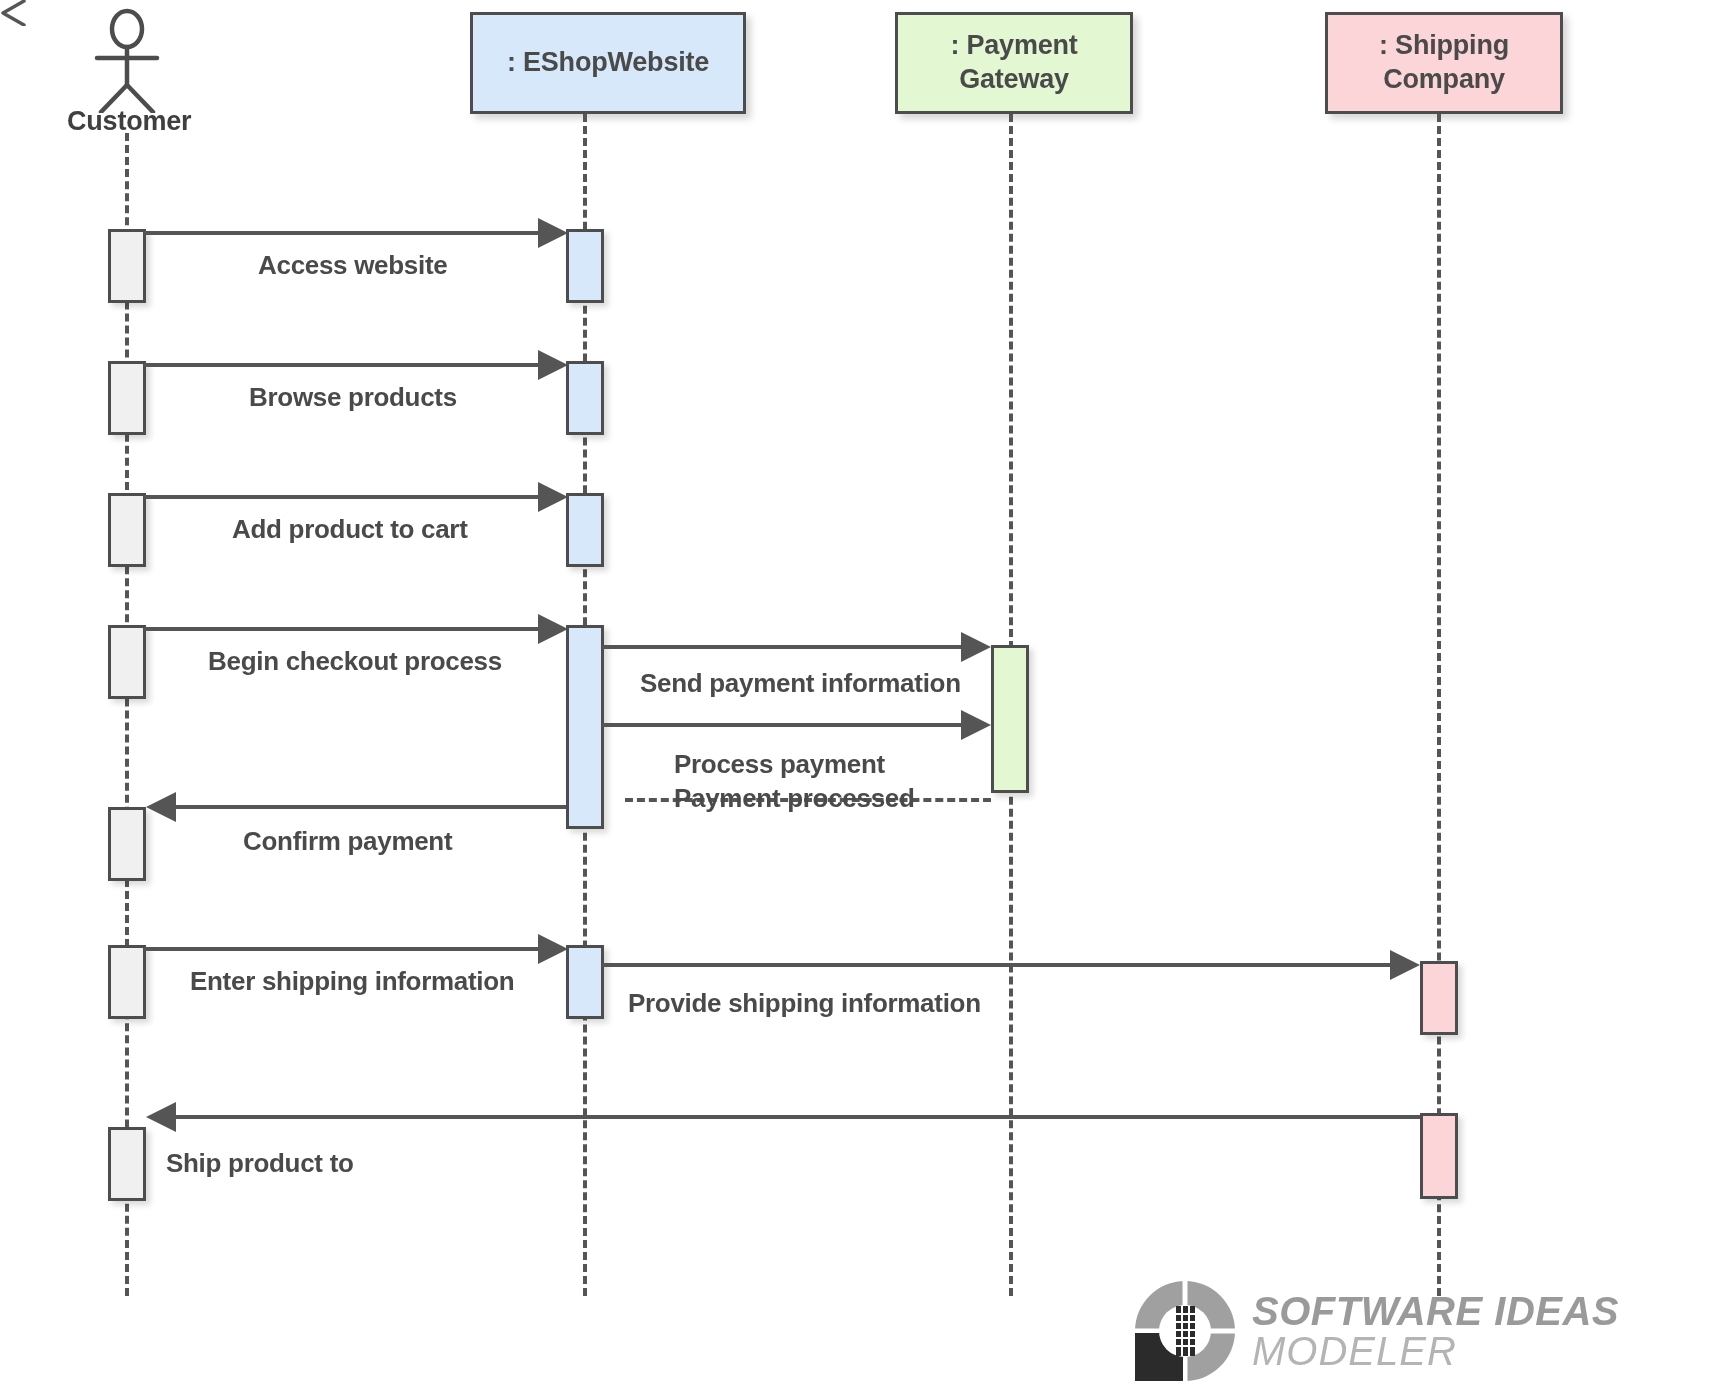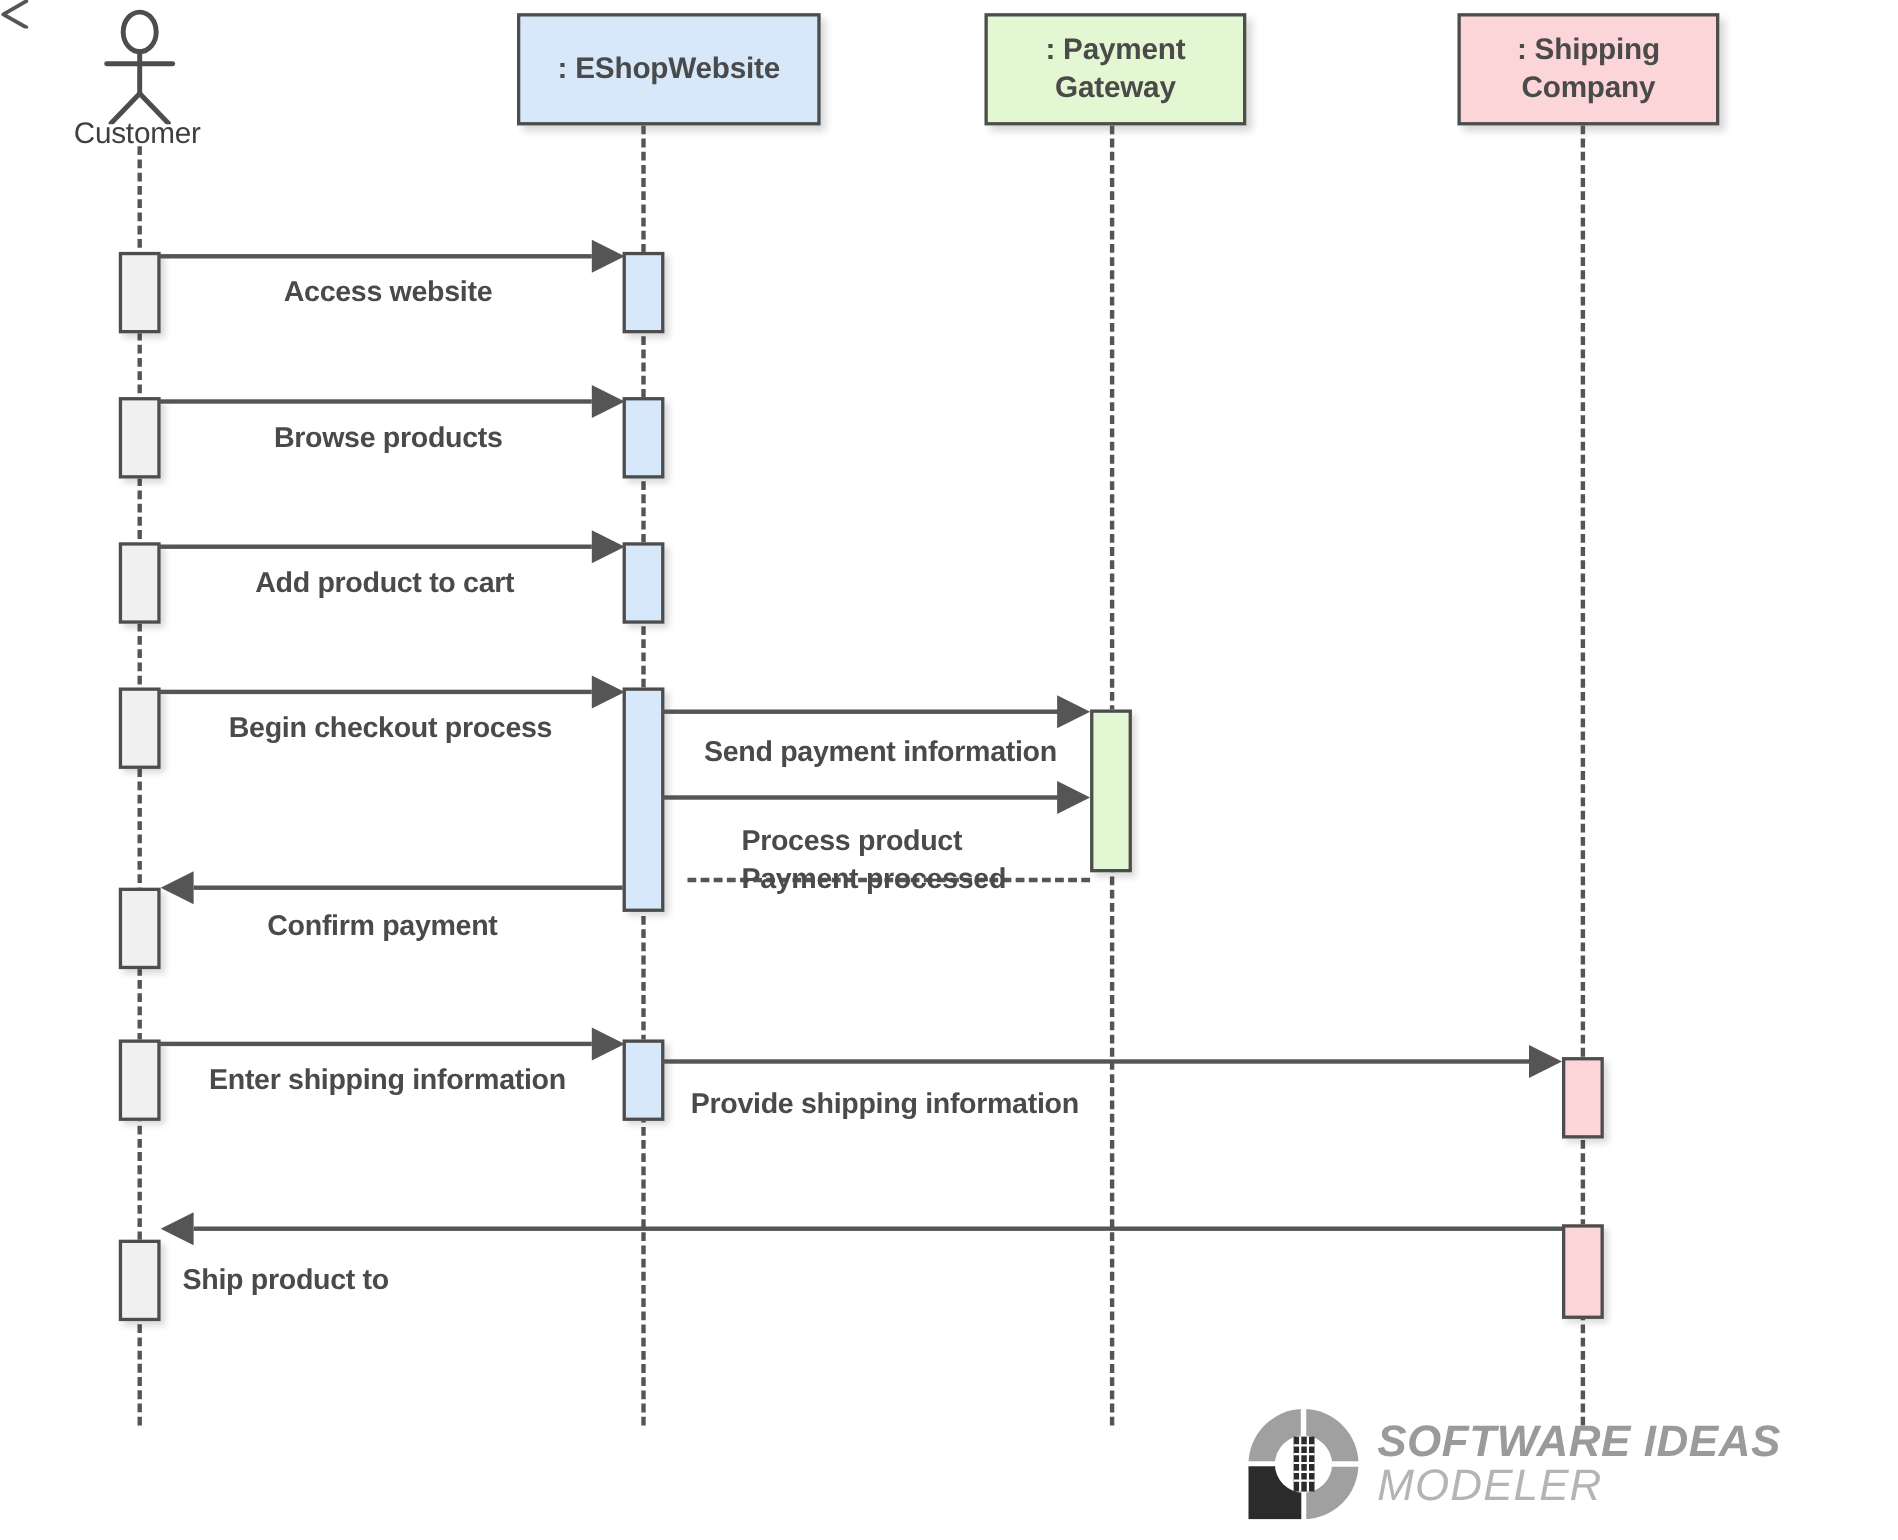--- a/index.html
+++ b/index.html
@@ -41,7 +41,7 @@
   }
   .actor-label {
     position: absolute;
-    font-weight: normal;
+    font-weight: bold;
     font-size: 27px;
     color: #3f3f3f;
     white-space: nowrap;

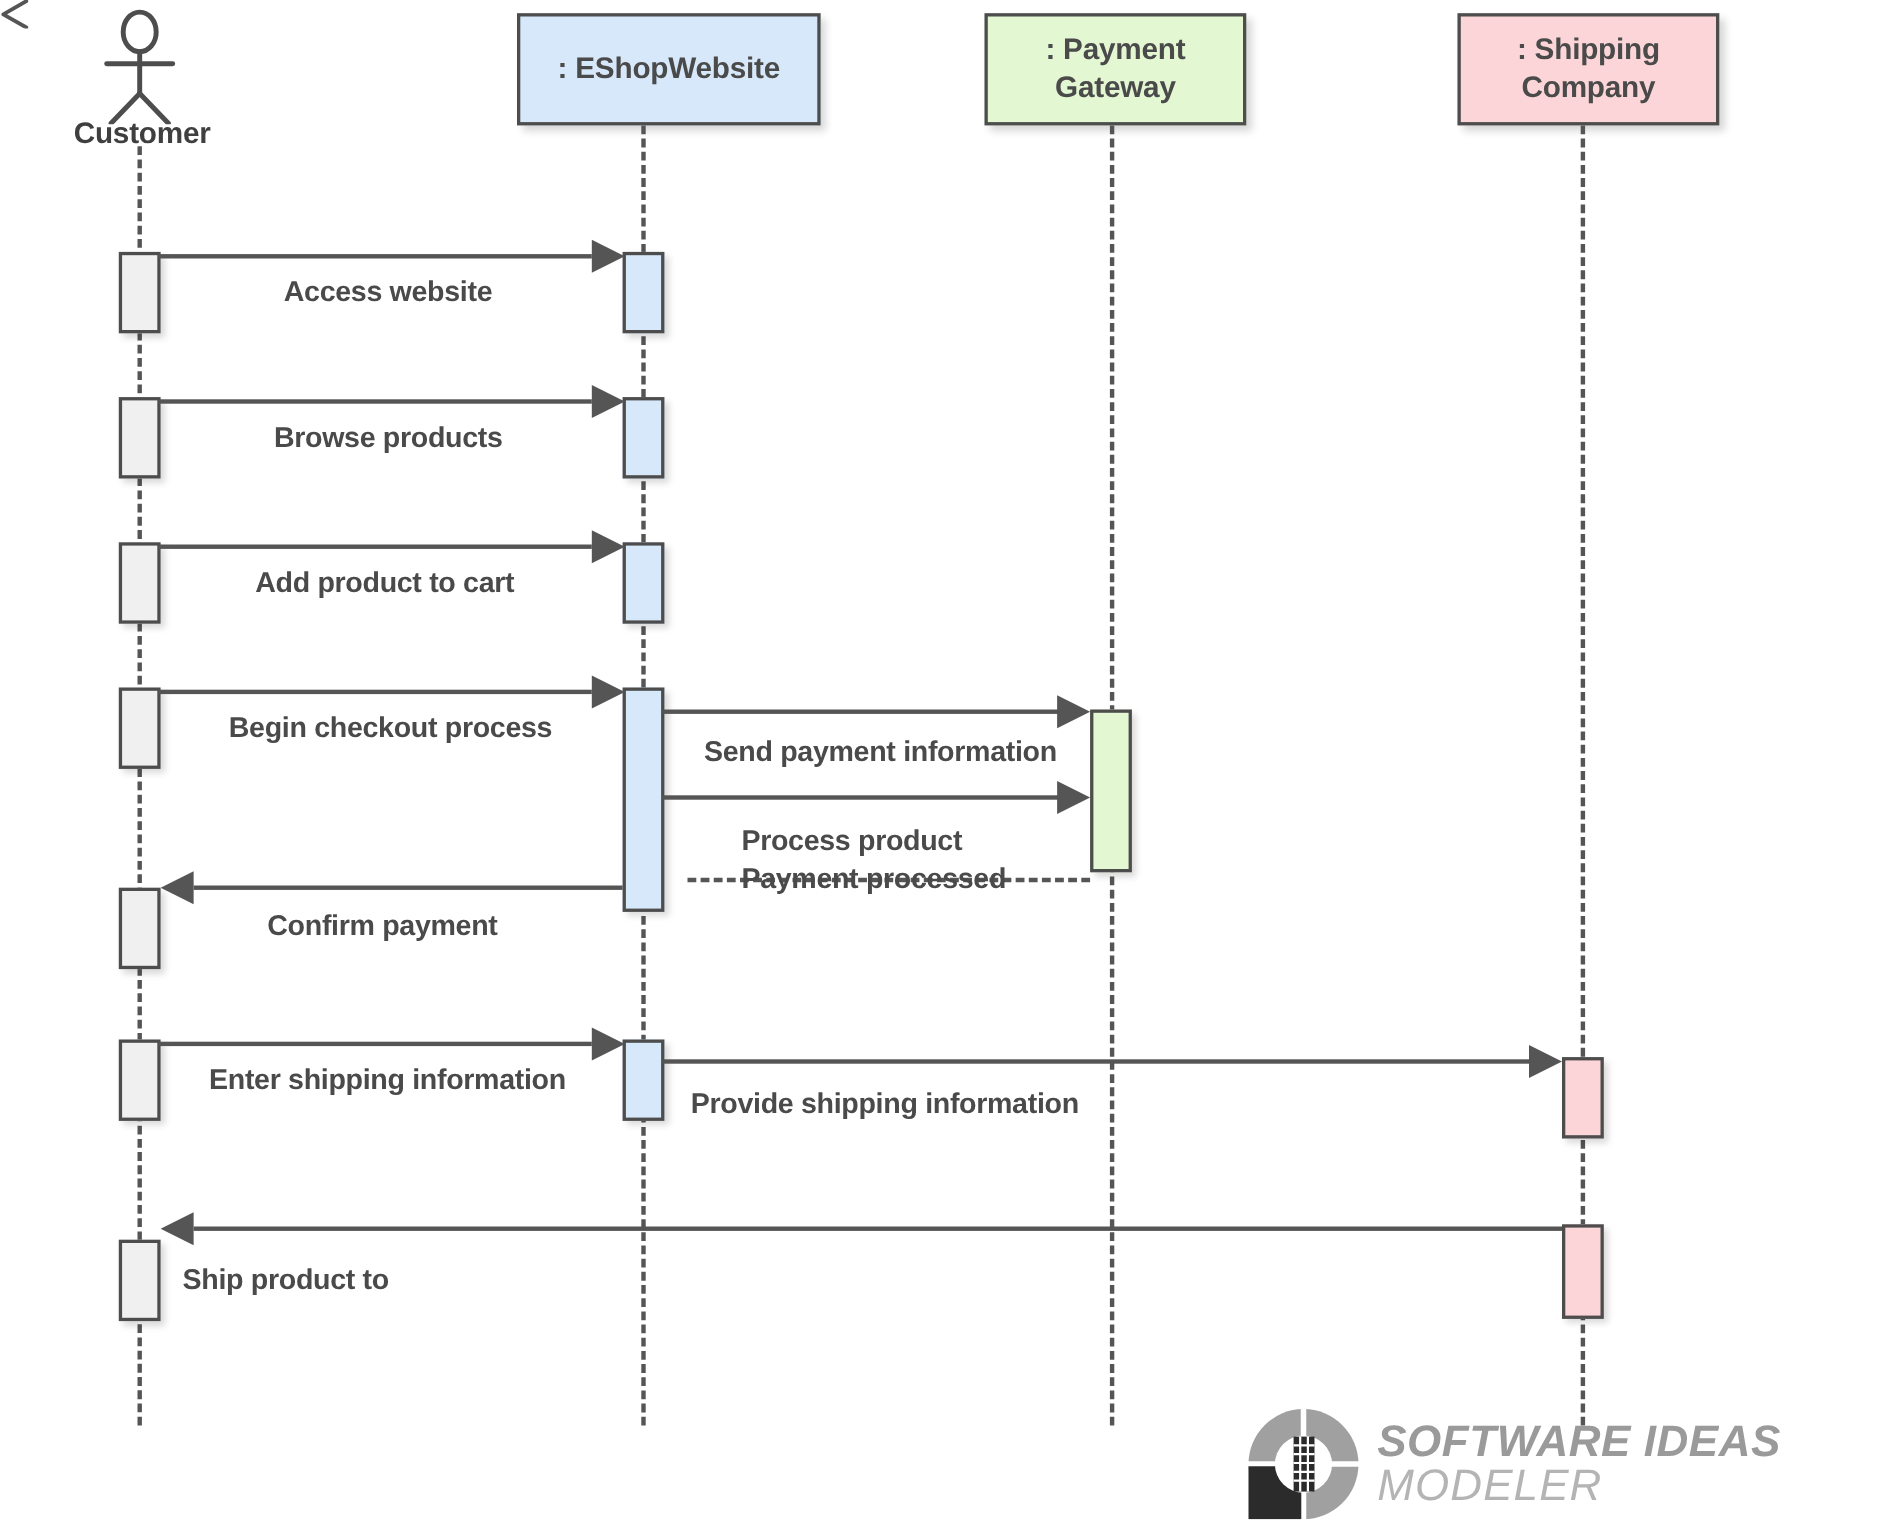--- a/index.html
+++ b/index.html
@@ -217,7 +217,7 @@
   
   <div class="msg-line" style="left:602px; top:723px; width:362px;"></div>
   <div class="arrow-head arrow-right" style="left:961px; top:710px;"></div>
-  <div class="msg-label" style="left:674px; top:749px;">Process product</div>
+  <div class="msg-label" style="left:674px; top:749px;">Process payment</div>
 
   
   <div class="msg-line dashed" style="left:625px; top:798px; width:366px;"></div>

